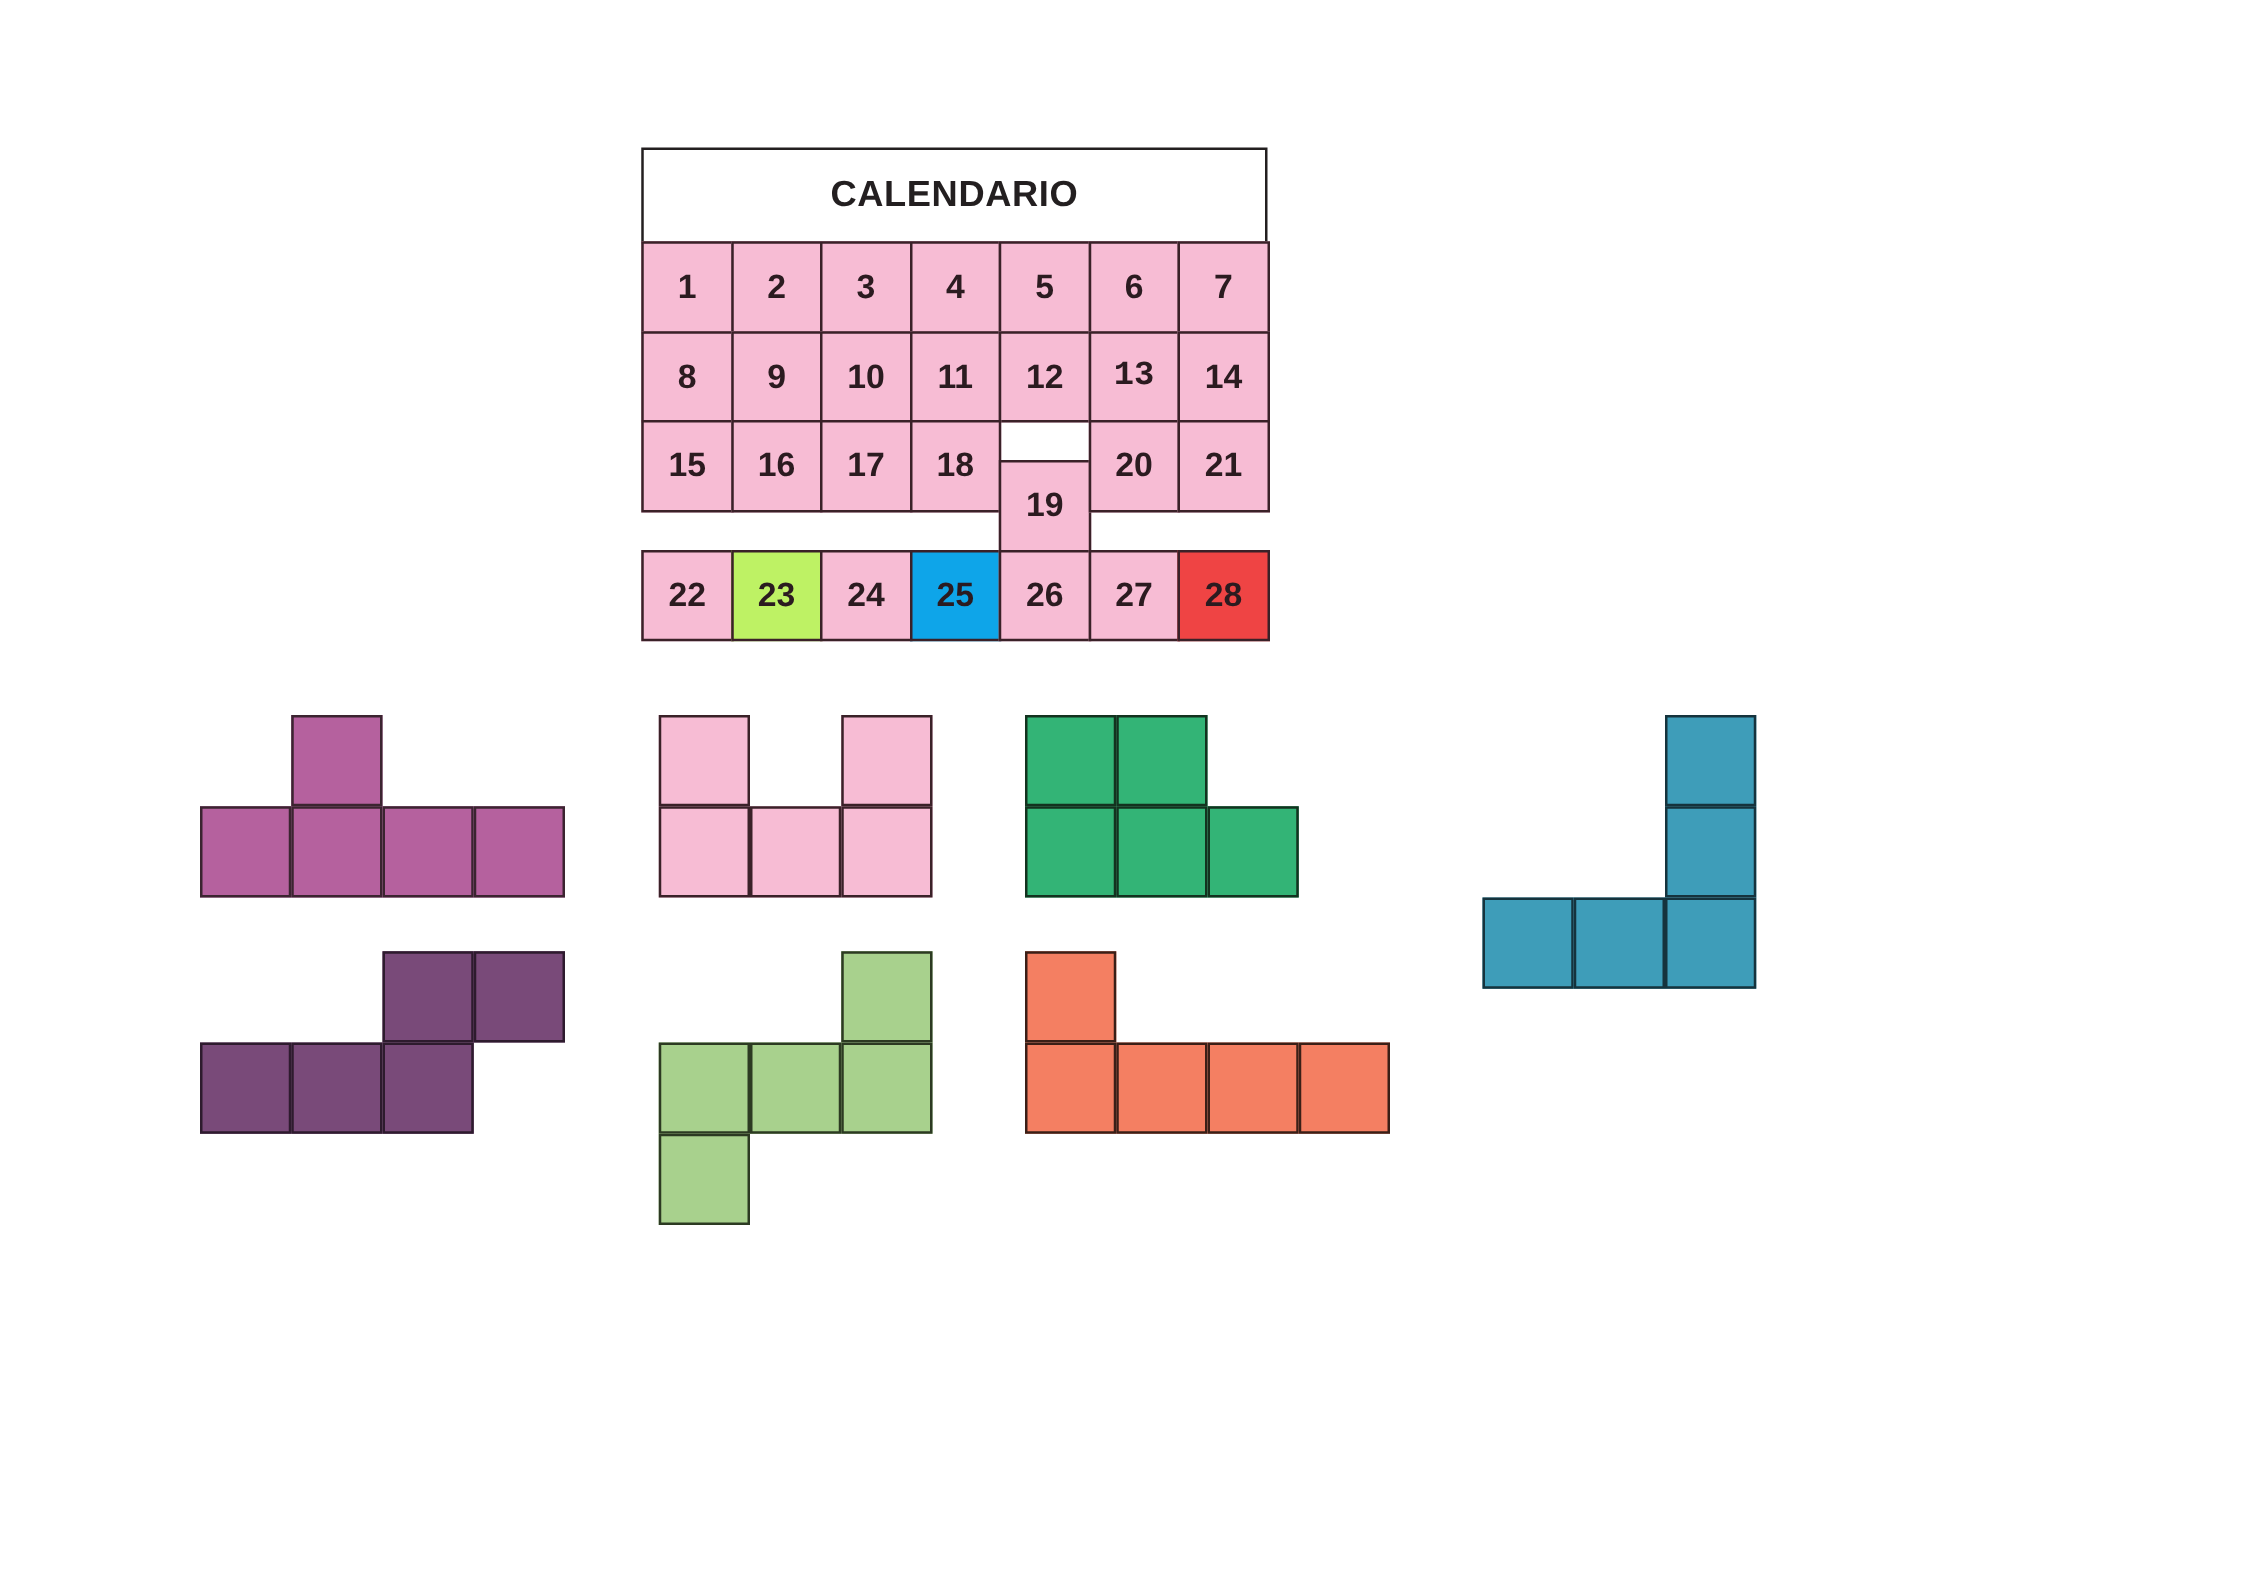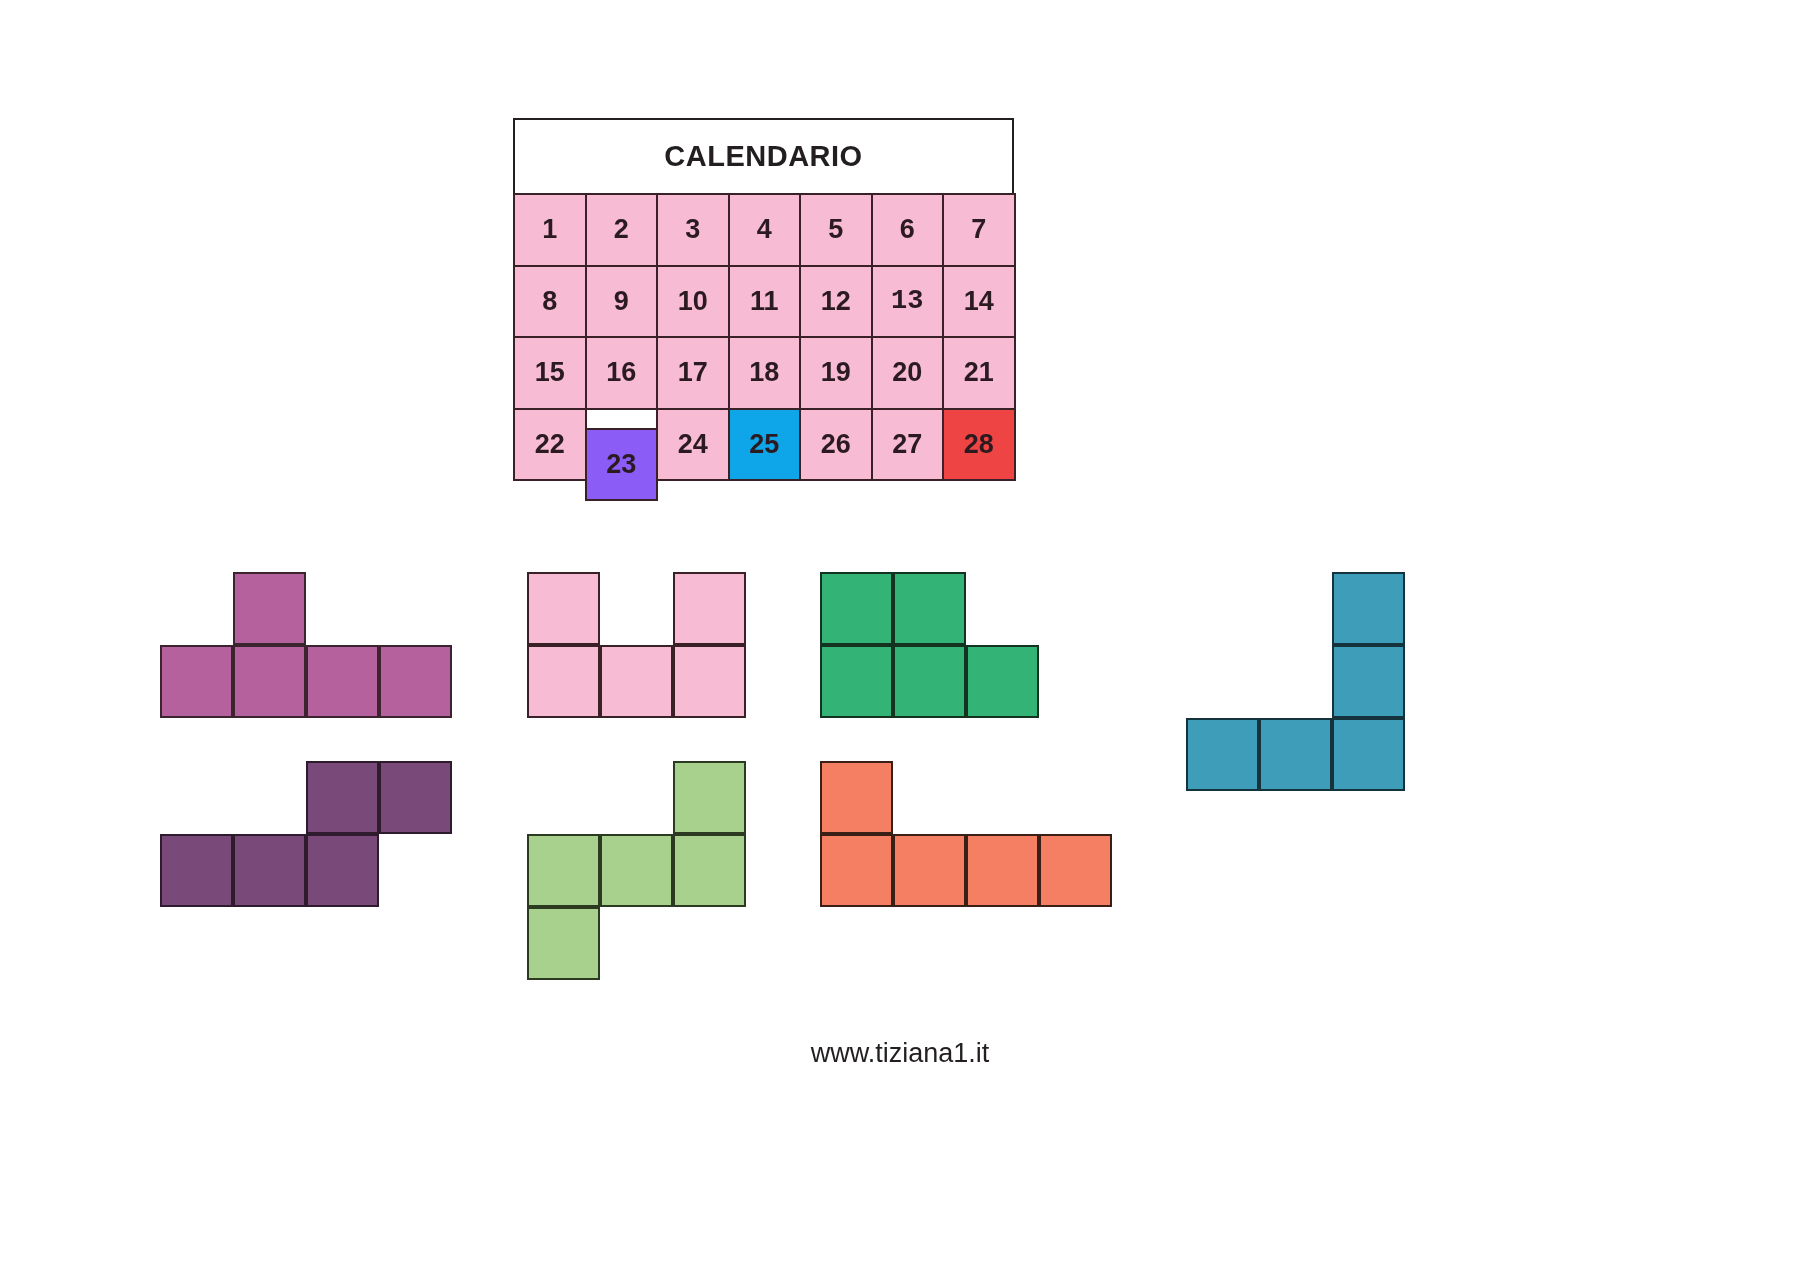--- a/index.html
+++ b/index.html
@@ -127,7 +127,7 @@
           <div class="cal-cell" style="background: rgb(247, 188, 212); border-color: rgb(58, 33, 40);">16</div>
           <div class="cal-cell" style="background: rgb(247, 188, 212); border-color: rgb(58, 33, 40);">17</div>
           <div class="cal-cell" style="background: rgb(247, 188, 212); border-color: rgb(58, 33, 40);">18</div>
-          <div class="cal-cell" style="background: rgb(247, 188, 212); border-color: rgb(58, 33, 40);">19</div>
+          <div class="cal-cell" style="background: rgb(247, 188, 212); border-color: rgb(58, 33, 40); margin-top: 32px;">19</div>
           <div class="cal-cell" style="background: rgb(247, 188, 212); border-color: rgb(58, 33, 40);">20</div>
           <div class="cal-cell" style="background: rgb(247, 188, 212); border-color: rgb(58, 33, 40);">21</div>
         </div>

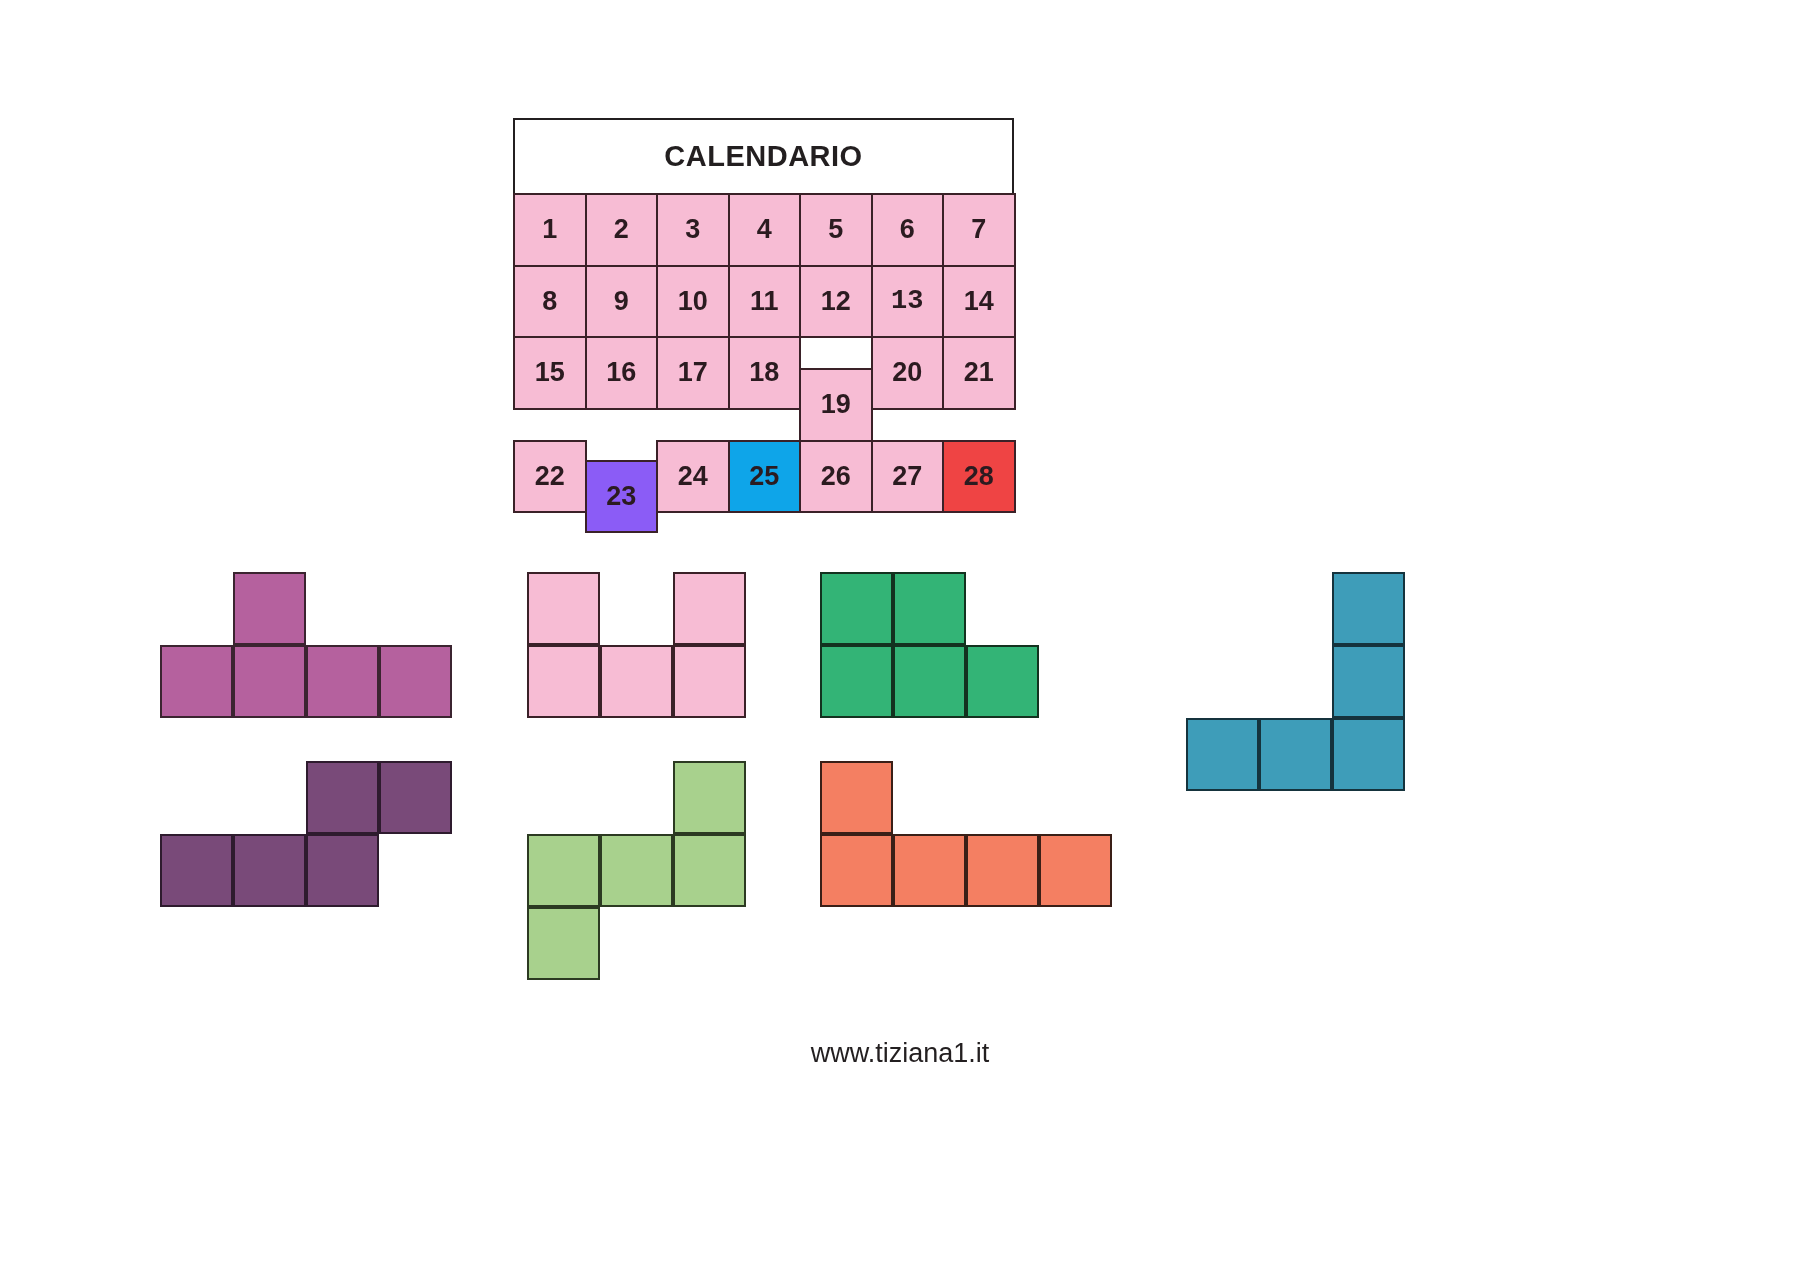--- a/index.html
+++ b/index.html
@@ -133,7 +133,7 @@
         </div>
         <div class="cal-row">
           <div class="cal-cell" style="background: rgb(247, 188, 212); border-color: rgb(58, 33, 40);">22</div>
-          <div class="cal-cell" style="background: #8b5cf6; border-color: rgb(58, 33, 40); margin-top: 20px;">23</div>
+          <div class="cal-cell" style="background: #bef264; border-color: rgb(58, 33, 40);">23</div>
           <div class="cal-cell" style="background: rgb(247, 188, 212); border-color: rgb(58, 33, 40);">24</div>
           <div class="cal-cell" style="background: #0ea5e9; border-color: rgb(58, 33, 40);">25</div>
           <div class="cal-cell" style="background: rgb(247, 188, 212); border-color: rgb(58, 33, 40);">26</div>

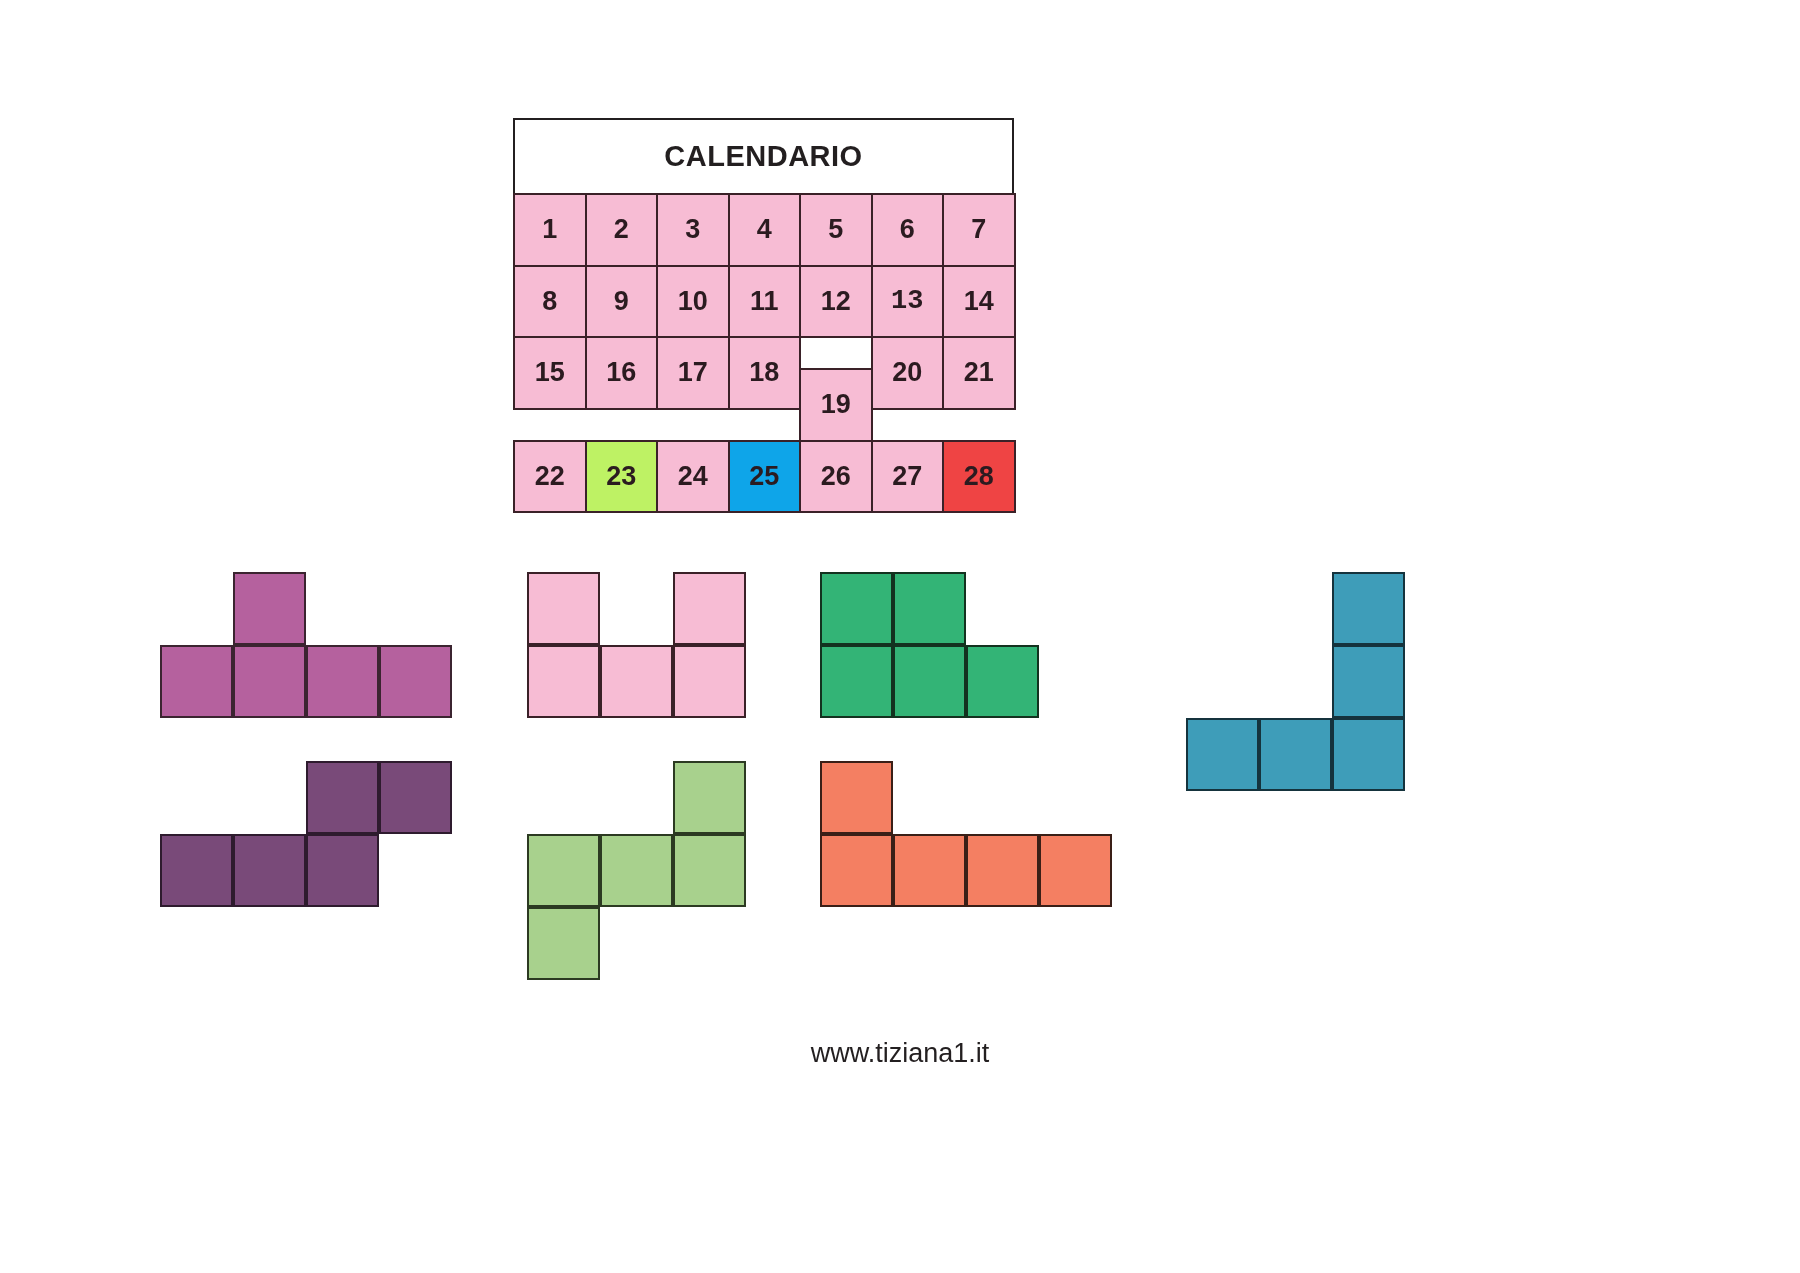--- a/index.html
+++ b/index.html
@@ -209,7 +209,6 @@
       </div>
     </div>
 
-  <div id="footer">www.tiziana1.it</div>
 
 </div>
 

